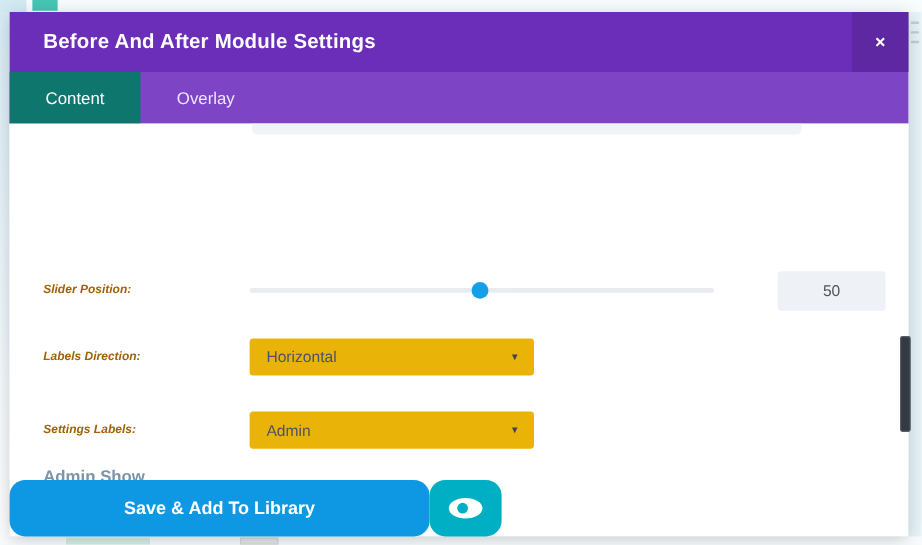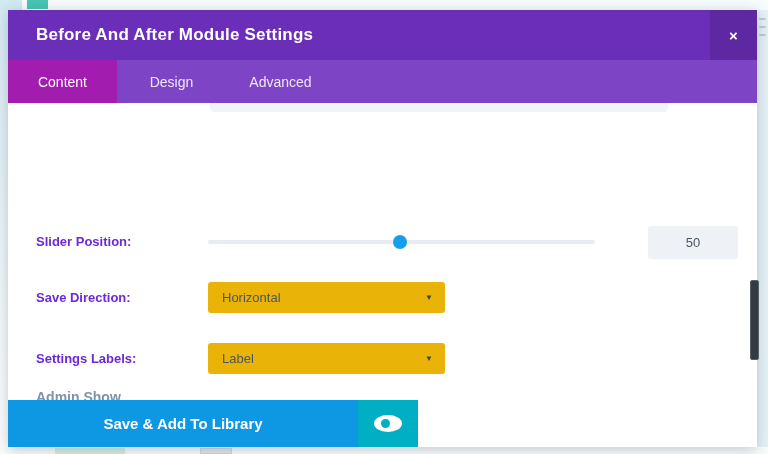--- a/index.html
+++ b/index.html
@@ -37,7 +37,7 @@
     background: #7d44c6; display: flex; }
   .tab { width: 109px; height: 43px; display: flex; align-items: center; justify-content: center;
     color: #efe6fb; font-size: 14px; cursor: pointer; }
-  .tab.active { background: #a21caf; color: #fff; }
+  .tab.active { background: #0f766e; color: #fff; }
 
   .modal-body { position: absolute; left: 0; top: 93px; width: 100%; height: 297px; background: #fff; overflow: hidden; }
 

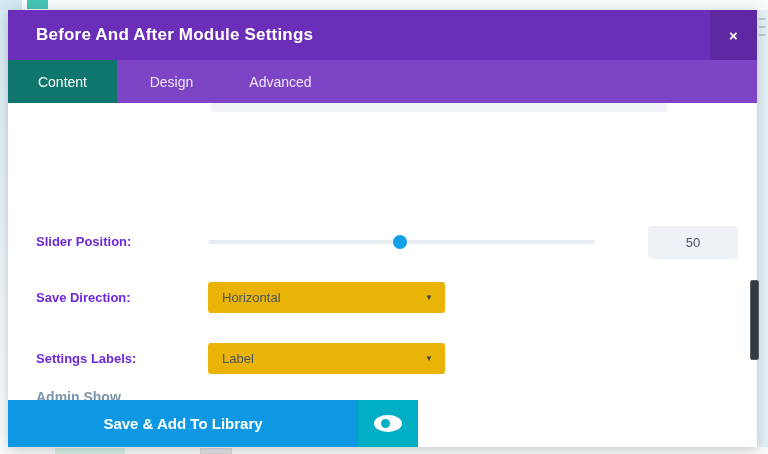--- a/index.html
+++ b/index.html
@@ -104,7 +104,7 @@
 
   <div class="tabbar">
     <div class="tab active">Content</div>
-    <div class="tab">Design</div>
+    <div class="tab">Overlay</div>
     <div class="tab">Advanced</div>
   </div>
 

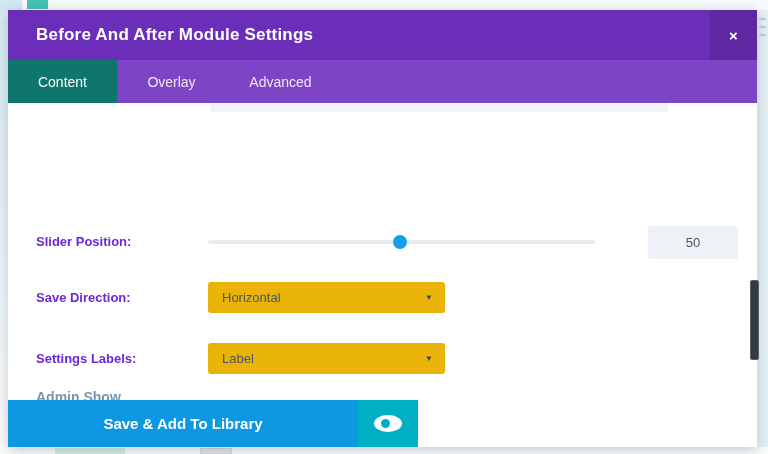--- a/index.html
+++ b/index.html
@@ -105,7 +105,6 @@
   <div class="tabbar">
     <div class="tab active">Content</div>
     <div class="tab">Overlay</div>
-    <div class="tab">Advanced</div>
   </div>
 
   <div class="modal-body">

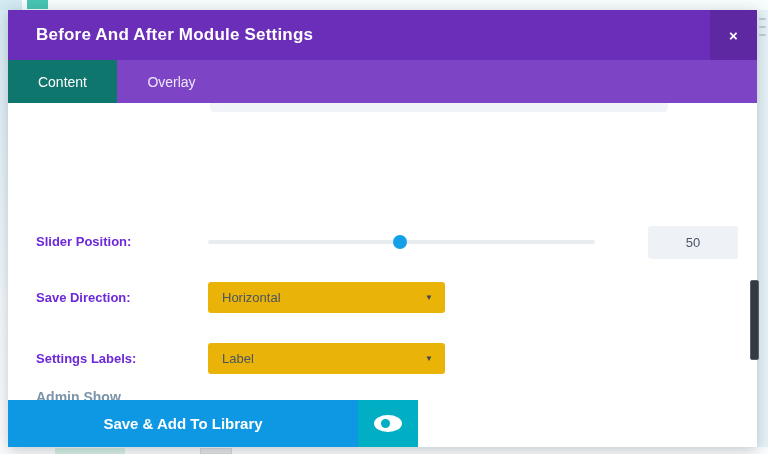--- a/index.html
+++ b/index.html
@@ -44,7 +44,7 @@
   .partial-input { position: absolute; left: 202px; top: 0; width: 458px; height: 9px;
     background: #f0f3f7; border-radius: 0 0 4px 4px; }
 
-  .field-label { position: absolute; left: 28px; color: #6d28d9; font-size: 13px; font-weight: 700; line-height: 18px; }
+  .field-label { position: absolute; left: 28px; color: #a16207; font-size: 10px; font-weight: 700; line-height: 18px; font-style: italic; }
 
   
   .slider-track { position: absolute; left: 200px; top: 137px; width: 387px; height: 4px;

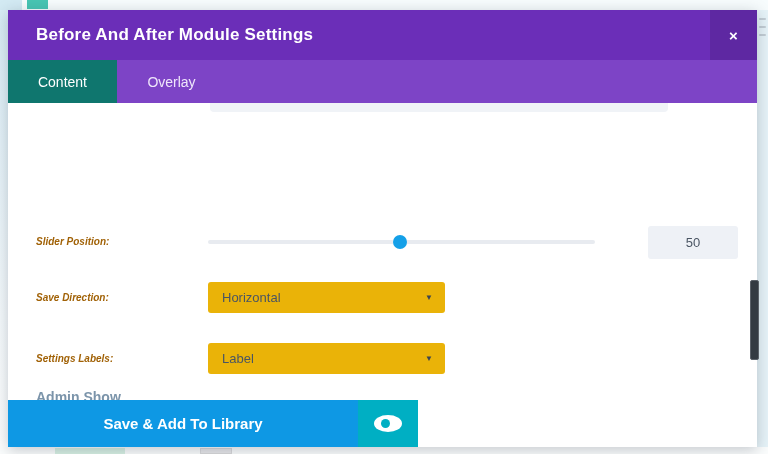--- a/index.html
+++ b/index.html
@@ -117,7 +117,7 @@
     </div>
     <div class="slider-value">50</div>
 
-    <div class="field-label" style="top:186px">Save Direction:</div>
+    <div class="field-label" style="top:186px">Labels Direction:</div>
     <div class="select" style="top:179px">
       <span>Horizontal</span>
       <span class="arrow">▼</span>

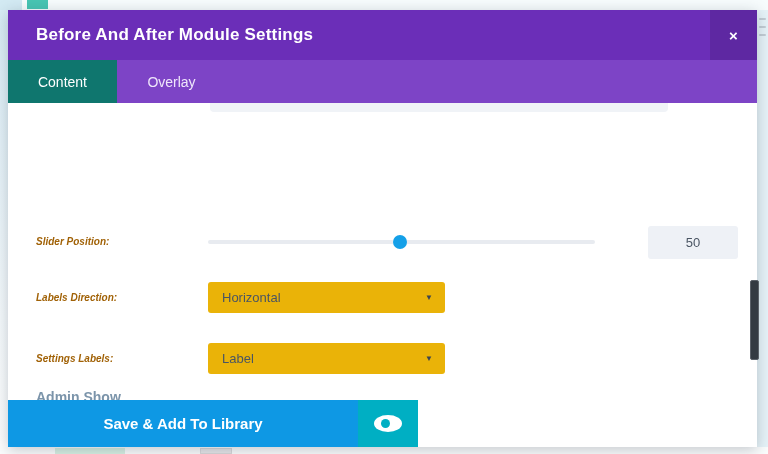--- a/index.html
+++ b/index.html
@@ -125,7 +125,7 @@
 
     <div class="field-label" style="top:247px">Settings Labels:</div>
     <div class="select" style="top:240px">
-      <span>Label</span>
+      <span>Admin</span>
       <span class="arrow">▼</span>
     </div>
 

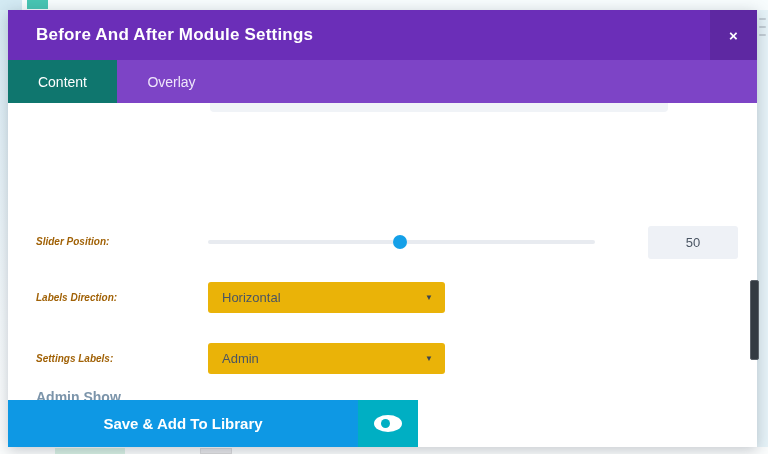--- a/index.html
+++ b/index.html
@@ -70,7 +70,7 @@
   
   .modal-footer { position: absolute; left: 0; top: 390px; width: 100%; height: 47px; display: flex; z-index: 5; }
   .btn { height: 47px; display: flex; align-items: center; justify-content: center;
-    color: #fff; font-size: 15px; font-weight: 700; cursor: pointer; }
+    color: #fff; font-size: 15px; font-weight: 700; cursor: pointer; border-radius: 13px; }
   .btn-library { width: 350px; background: #0e98e4; }
   .btn-preview { width: 60px; background: #00afc3; }
   .btn-exit { width: 339px; background: #28c4a2; }

